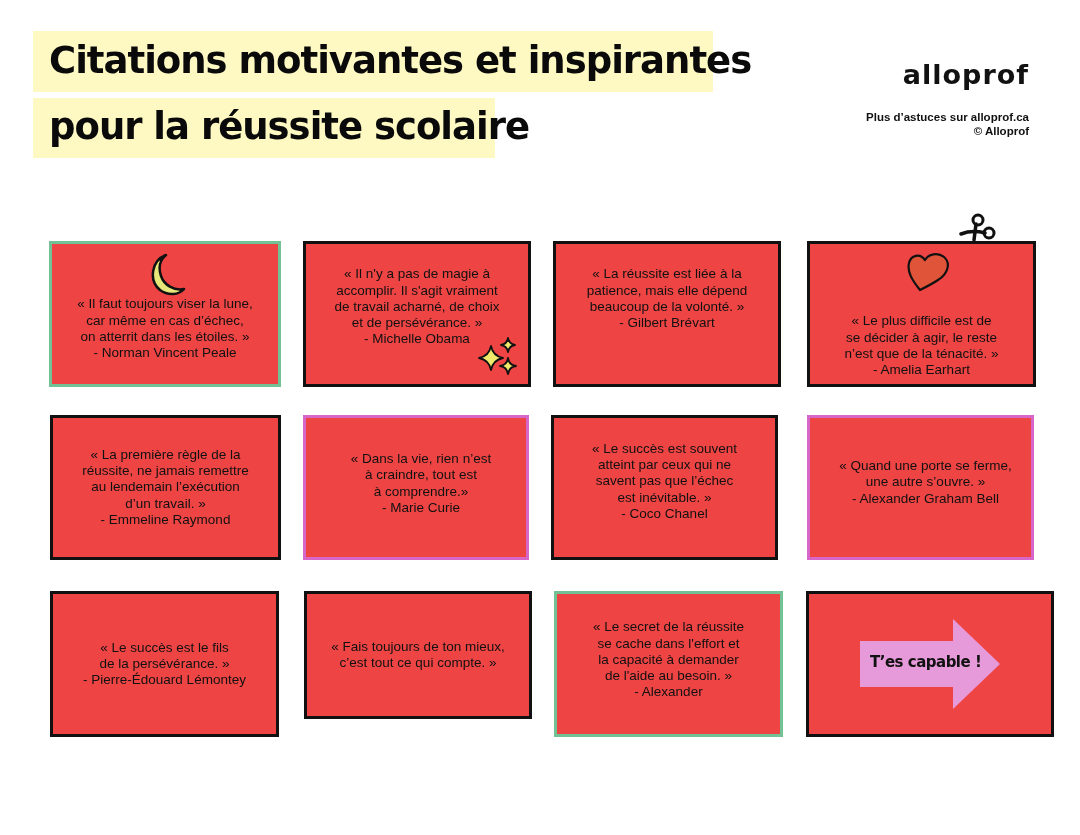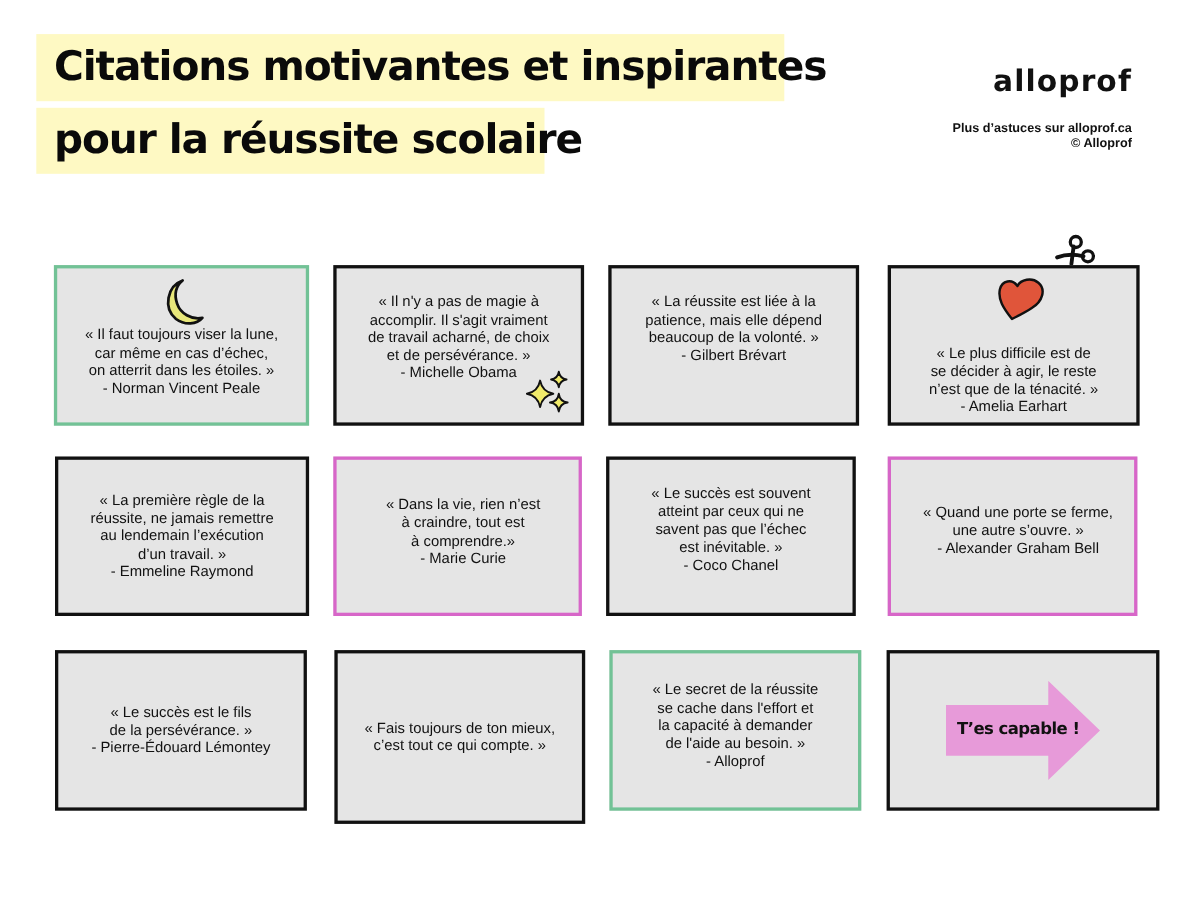--- a/index.html
+++ b/index.html
@@ -19,7 +19,7 @@
   .brand .tip, .brand .copy { font-size:11.5px; font-weight:bold; line-height:14px; color:#111; }
   .brand .tip { margin-top:20px; }
 
-  .card { position:absolute; box-sizing:border-box; border:3px solid #111; background:#e5e5e5;
+  .card { position:absolute; box-sizing:border-box; border:3px solid #111; background:#ef4444;
           display:flex; flex-direction:column; align-items:center; justify-content:center;
           text-align:center; }
   .card.green { border-color:#72c296; }

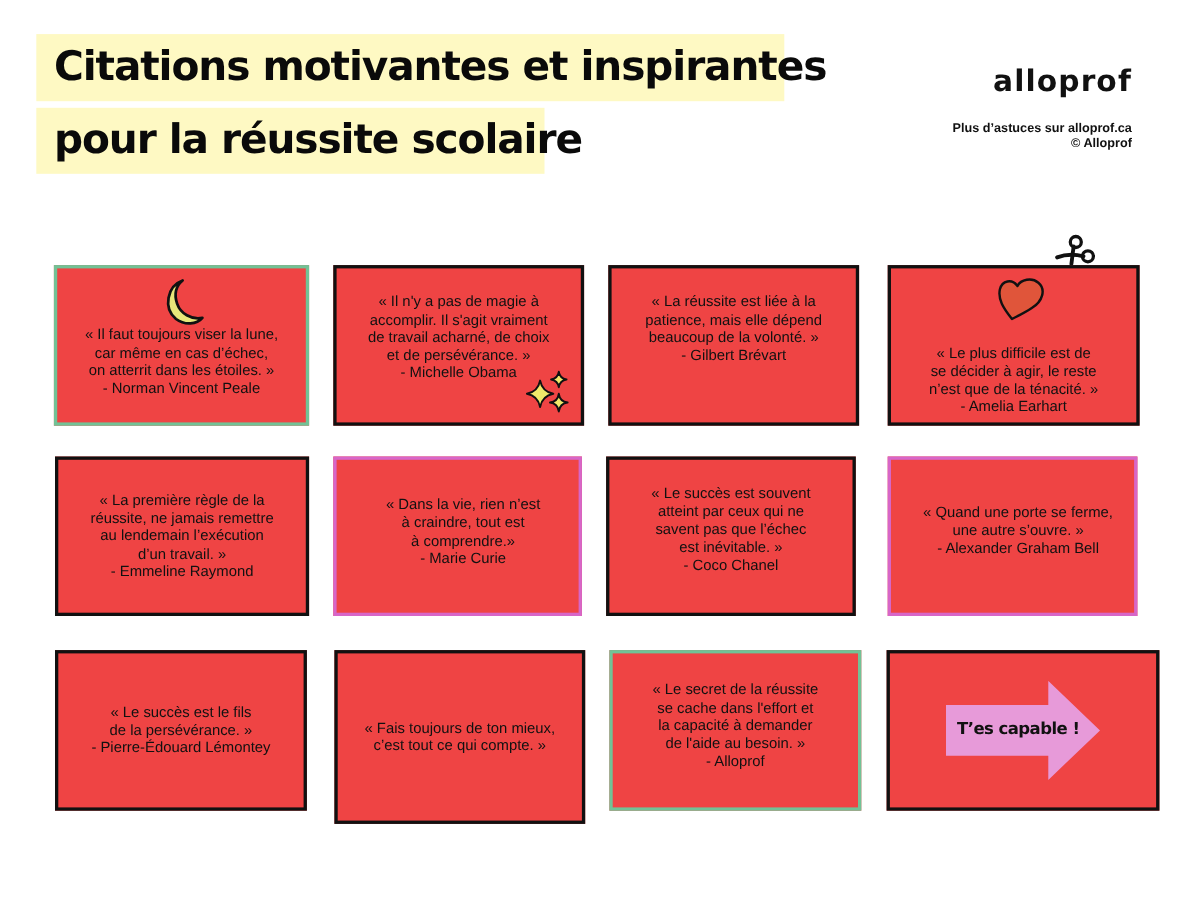--- a/index.html
+++ b/index.html
@@ -135,7 +135,7 @@
 de la persévérance. »</div>
   <div class="author">- Pierre-Édouard Lémontey</div>
 </div>
-<div class="card" style="left:304px; top:591px; width:228px; height:158px;">
+<div class="card" style="left:304px; top:591px; width:228px; height:128px;">
   <div class="quote">« Fais toujours de ton mieux,
 c’est tout ce qui compte. »</div>
 </div>

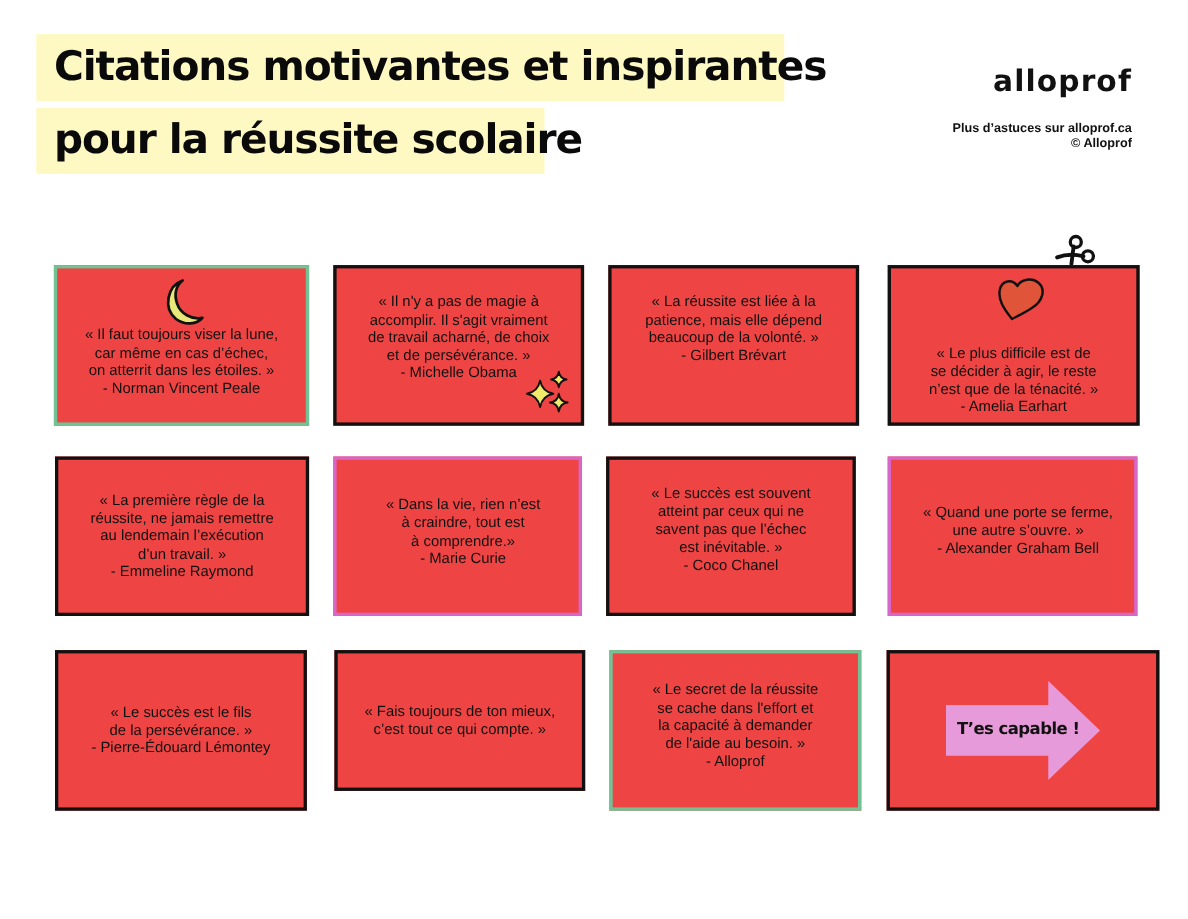--- a/index.html
+++ b/index.html
@@ -144,7 +144,7 @@
 se cache dans l'effort et
 la capacité à demander
 de l'aide au besoin. »</div>
-  <div class="author">- Alloprof</div>
+  <div class="author">- Alexander</div>
 </div>
 <div class="card" style="left:806px; top:591px; width:248px; height:146px;">
   <div class="arrow-wrap">

